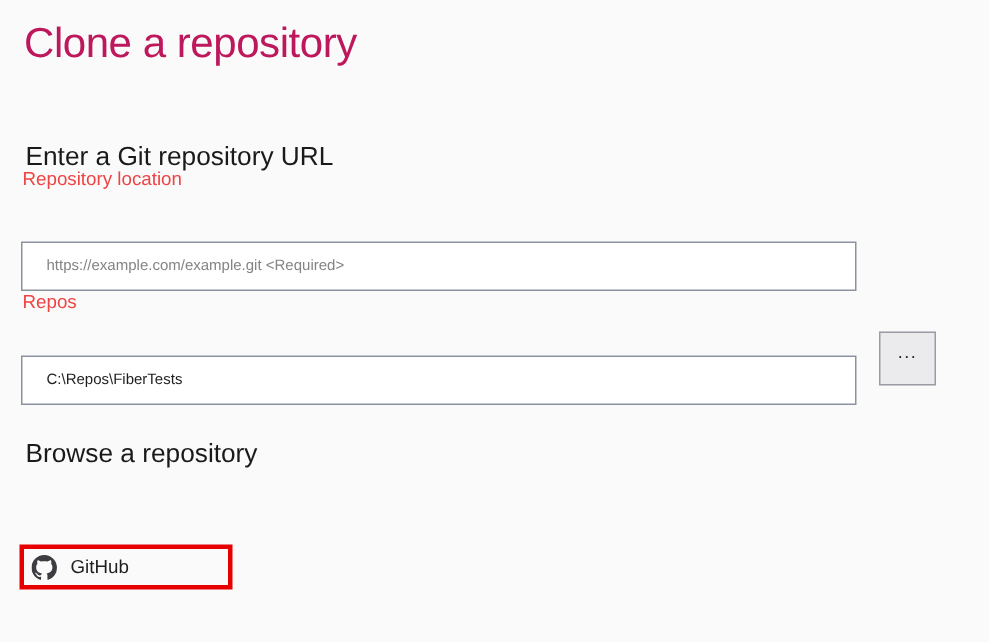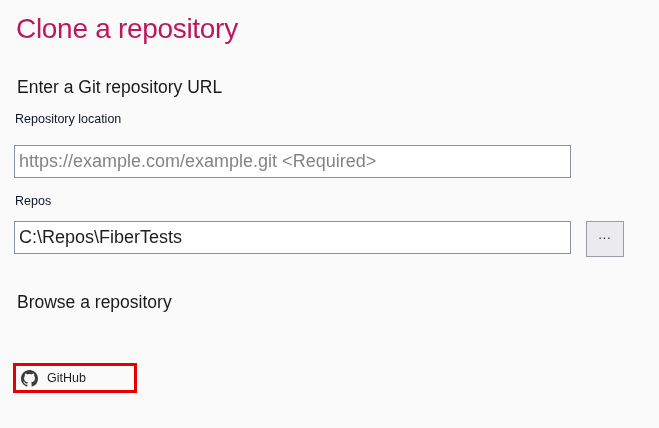--- a/index.html
+++ b/index.html
@@ -26,7 +26,7 @@
     font-size: 17.5px; font-weight: 400; color: #1a1a1a;
     margin: 0;
   }
-  .heading-url { top: 77px; }
+  .heading-url { top: 94px; }
   .heading-browse { top: 292px; }
   .field-label {
     position: absolute; left: 15px;

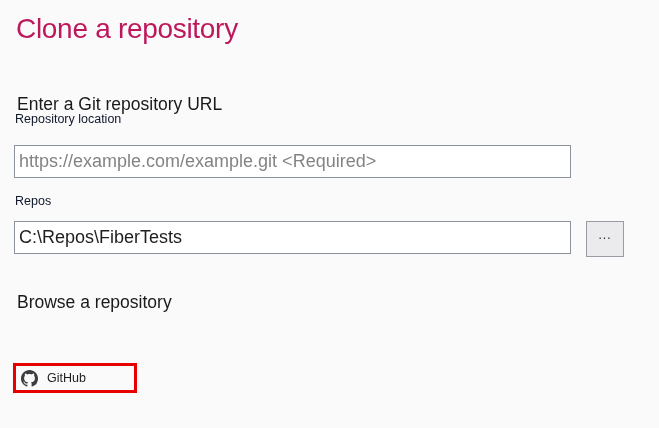--- a/index.html
+++ b/index.html
@@ -30,7 +30,7 @@
   .heading-browse { top: 292px; }
   .field-label {
     position: absolute; left: 15px;
-    font-size: 12.5px; color: #0f172a;
+    font-size: 12.5px; color: #ef4444;
   }
   .label-location { top: 112px; }
   .label-path { top: 194px; }

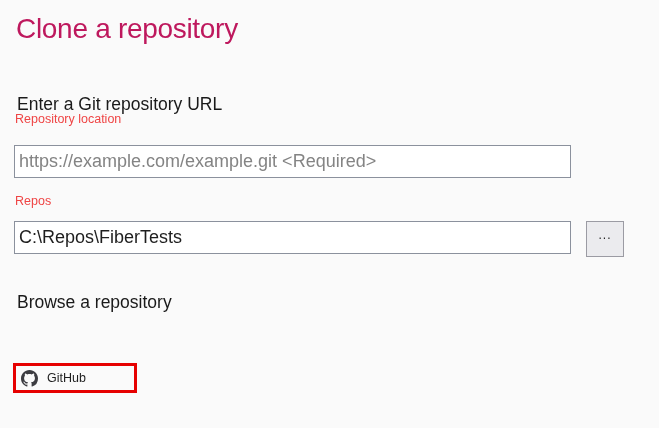--- a/index.html
+++ b/index.html
@@ -40,11 +40,12 @@
     box-sizing: border-box;
     background: #ffffff;
     border: 1px solid #8b919d;
-    padding: 0 4px;
+    padding: 0 16px;
     font-family: inherit;
-    font-size: 18px;
+    font-size: 10px;
     color: #1e1e1e;
     outline: none;
+    margin-top: 16px;
   }
   .text-input::placeholder { color: #848484; opacity: 1; }
   .input-location { top: 145px; }

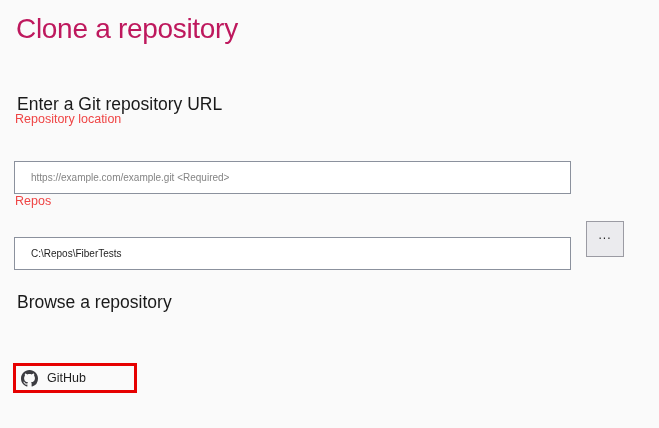--- a/index.html
+++ b/index.html
@@ -69,7 +69,7 @@
   }
   .row-azure { top: 337px; height: 26px; padding-left: 8px; }
   .row-github {
-    top: 363px; width: 124px; height: 30px;
+    top: 363px; width: 142px; height: 30px;
     box-sizing: border-box;
     border: 3px solid #e60000;
     padding-left: 5px;

